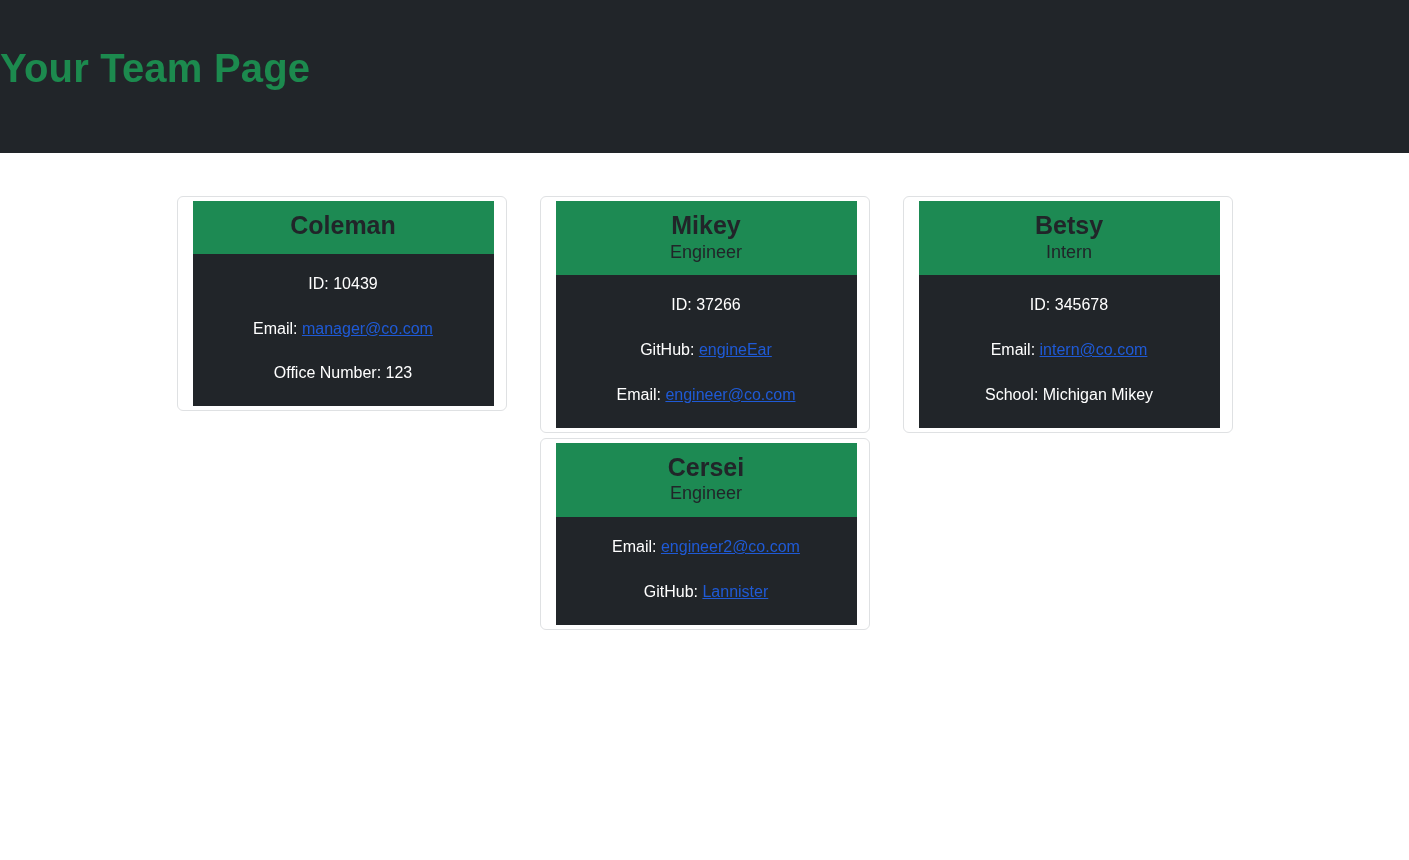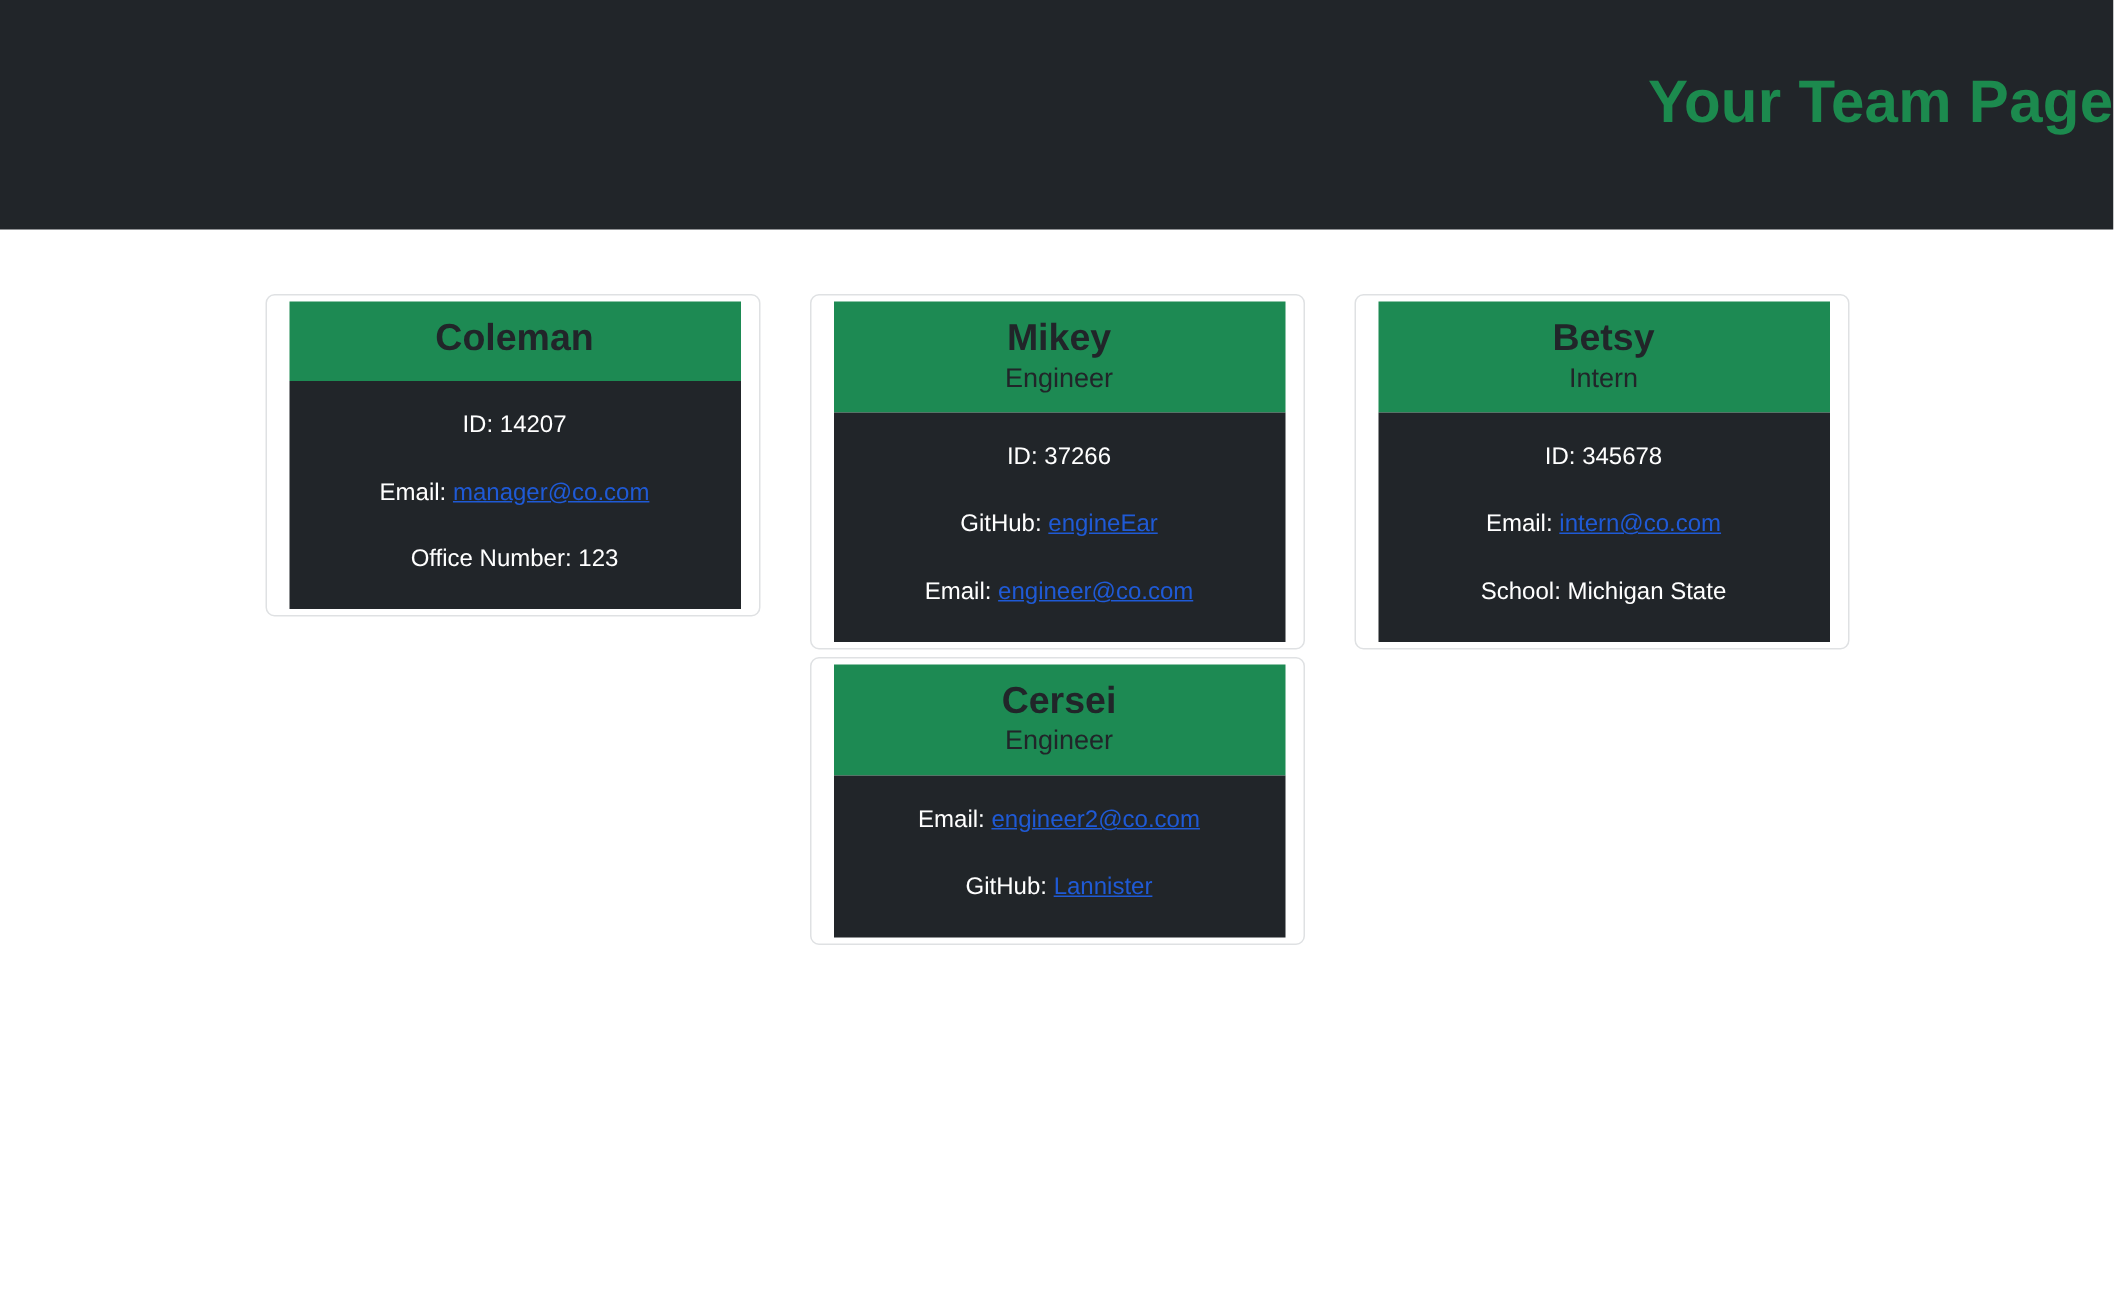--- a/index.html
+++ b/index.html
@@ -21,7 +21,7 @@
     background: #212529;
     display: flex;
     align-items: center;
-    justify-content: flex-end;
+    justify-content: flex-start;
   }
   .navbar-title {
     color: #1c8a4e;

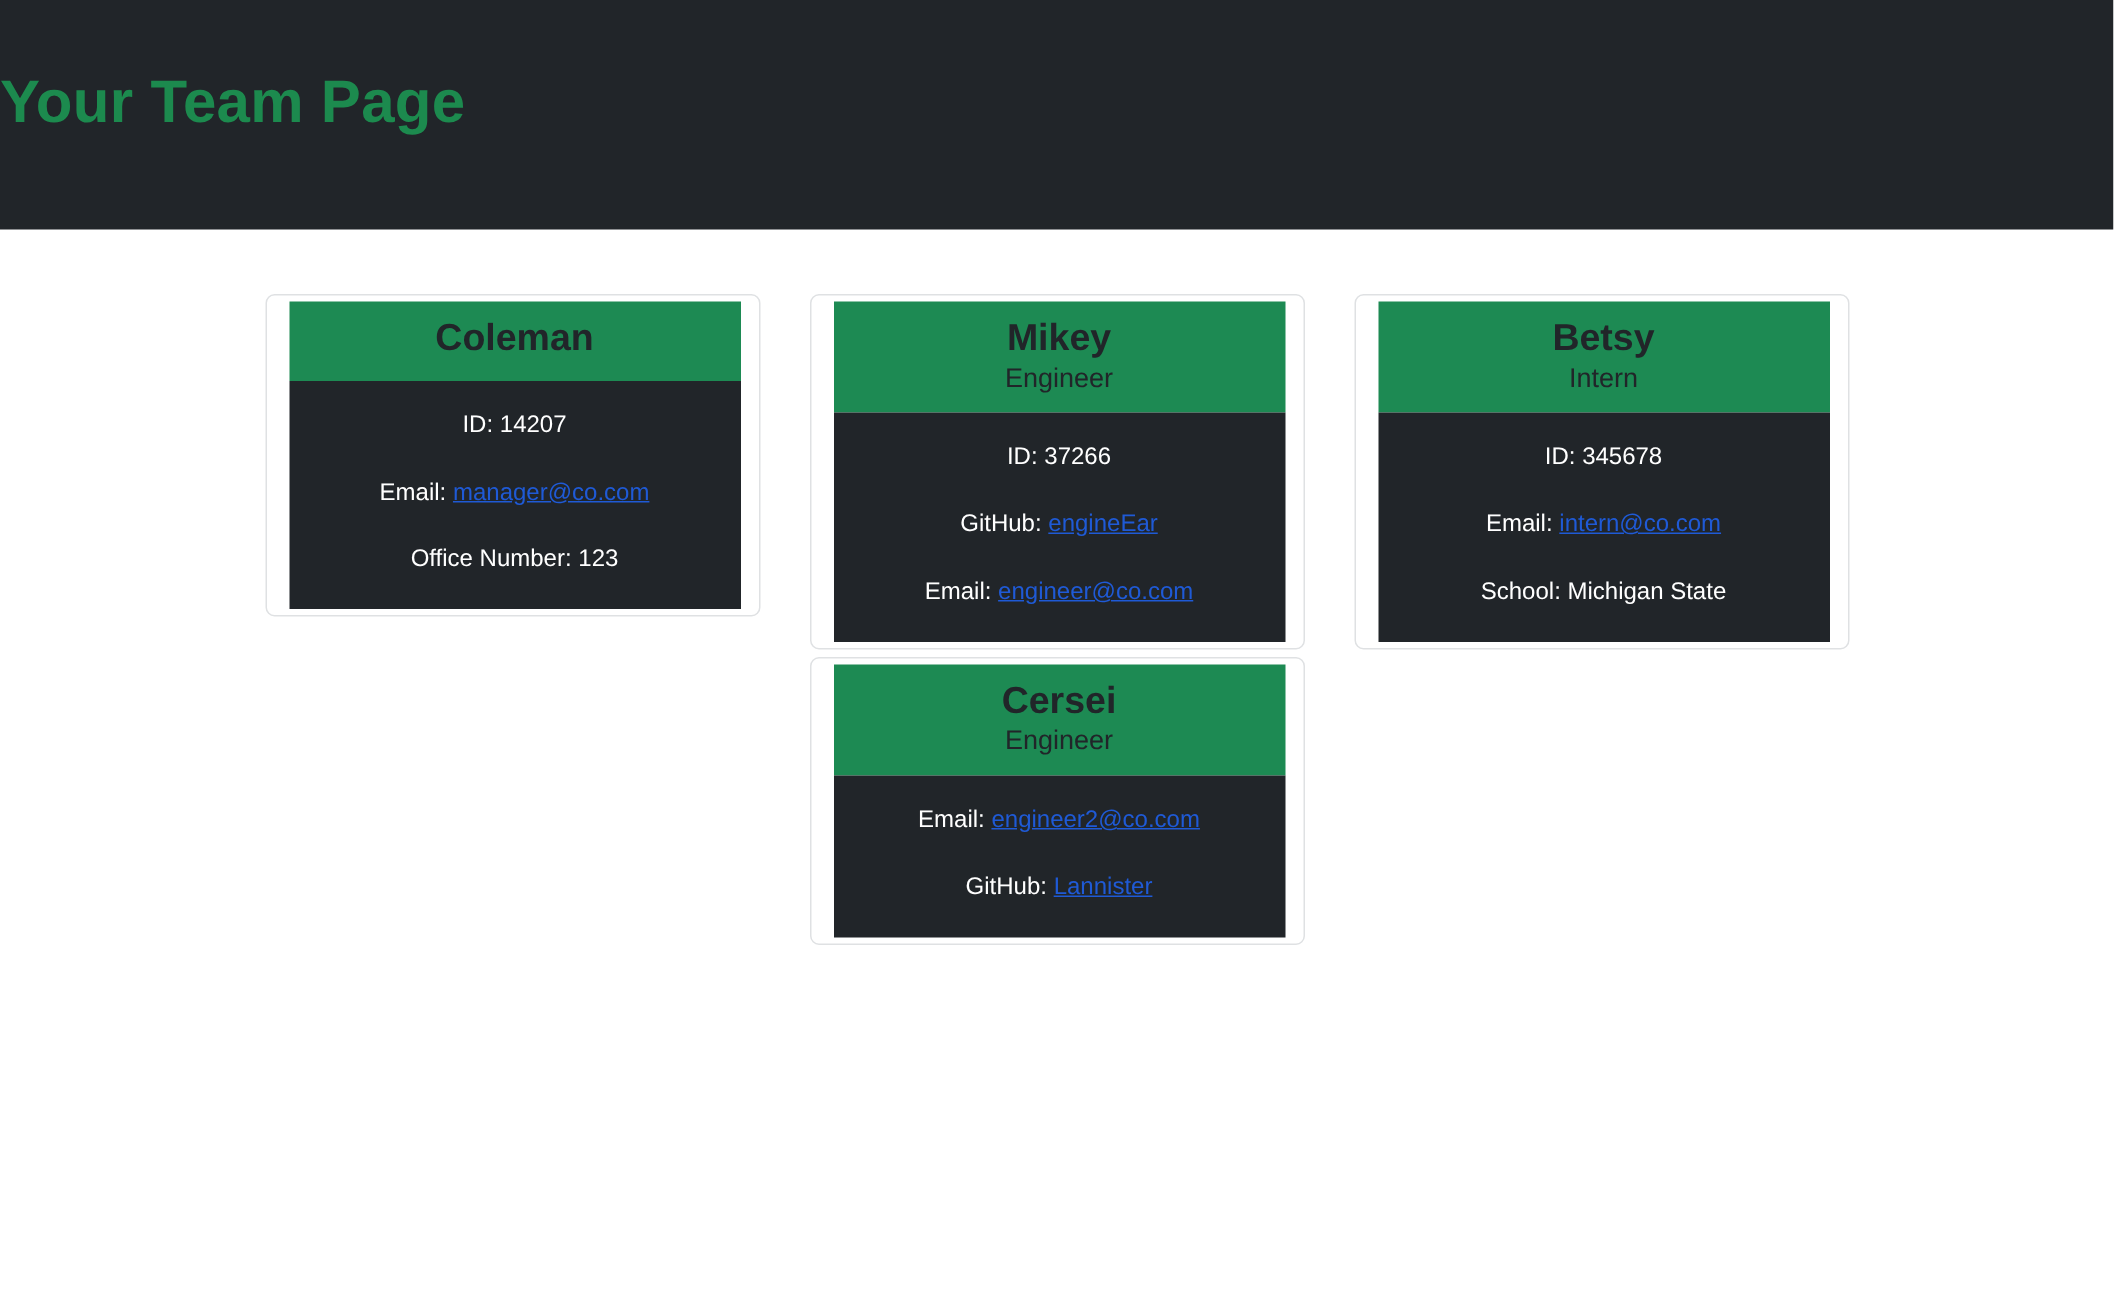--- a/index.html
+++ b/index.html
@@ -123,7 +123,7 @@
           <div class="card-name">Coleman</div>
         </div>
         <div class="card-body">
-          <p class="card-line">ID: 14207</p>
+          <p class="card-line">ID: 10439</p>
           <p class="card-line">
             <span>Email:</span>
             <span class="card-link">manager@co.com</span>

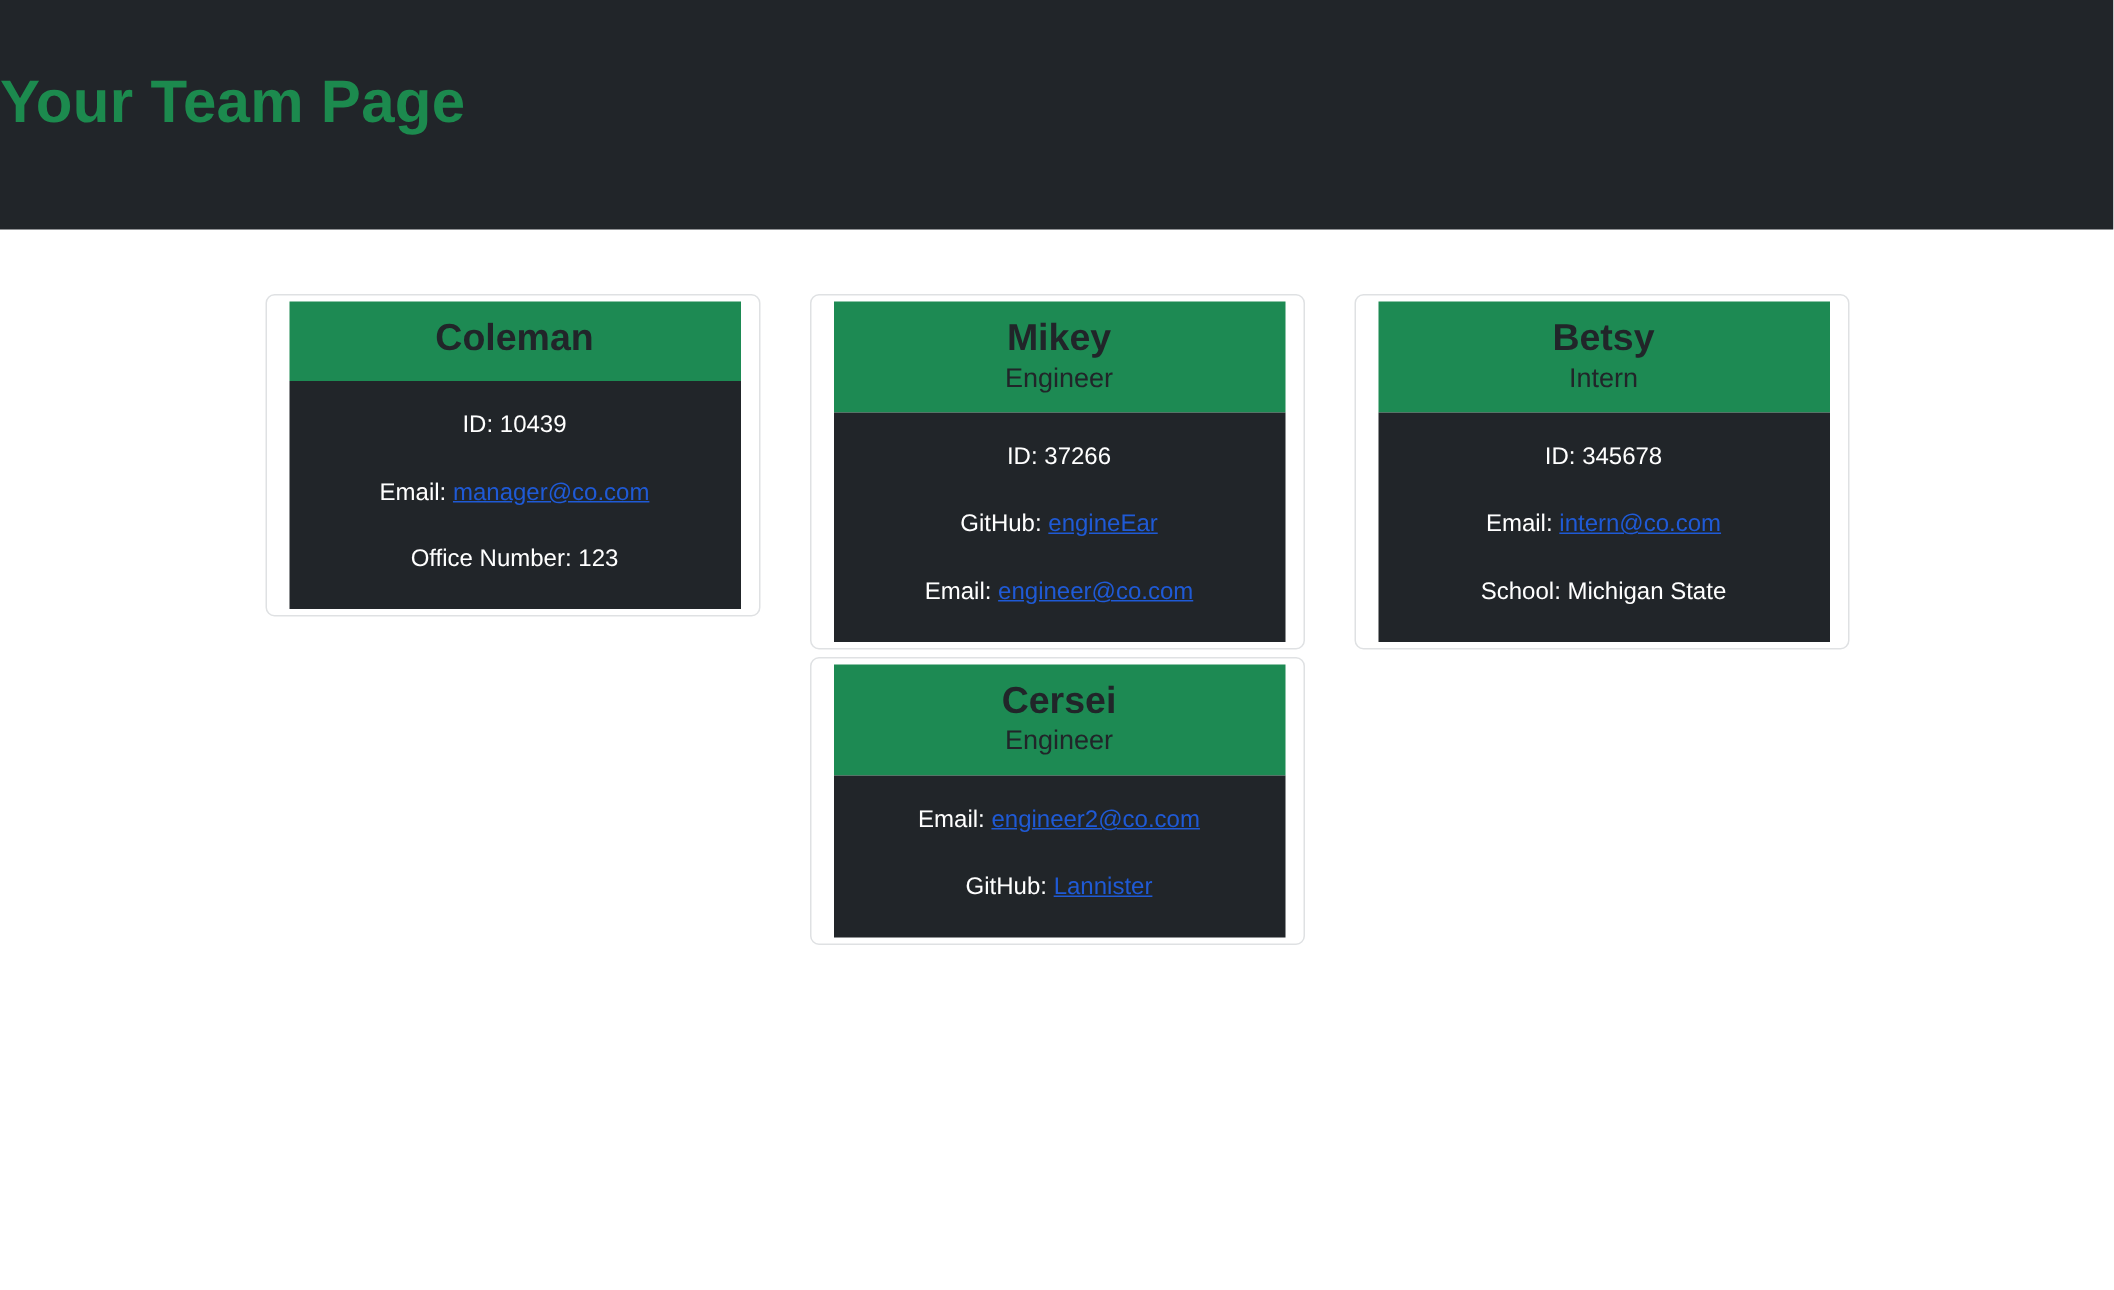--- a/index.html
+++ b/index.html
@@ -165,7 +165,7 @@
             <span>Email:</span>
             <span class="card-link">intern@co.com</span>
           </p>
-          <p class="card-line">School: Michigan State</p>
+          <p class="card-line">School: Michigan Mikey</p>
         </div>
       </div>
     </section>

